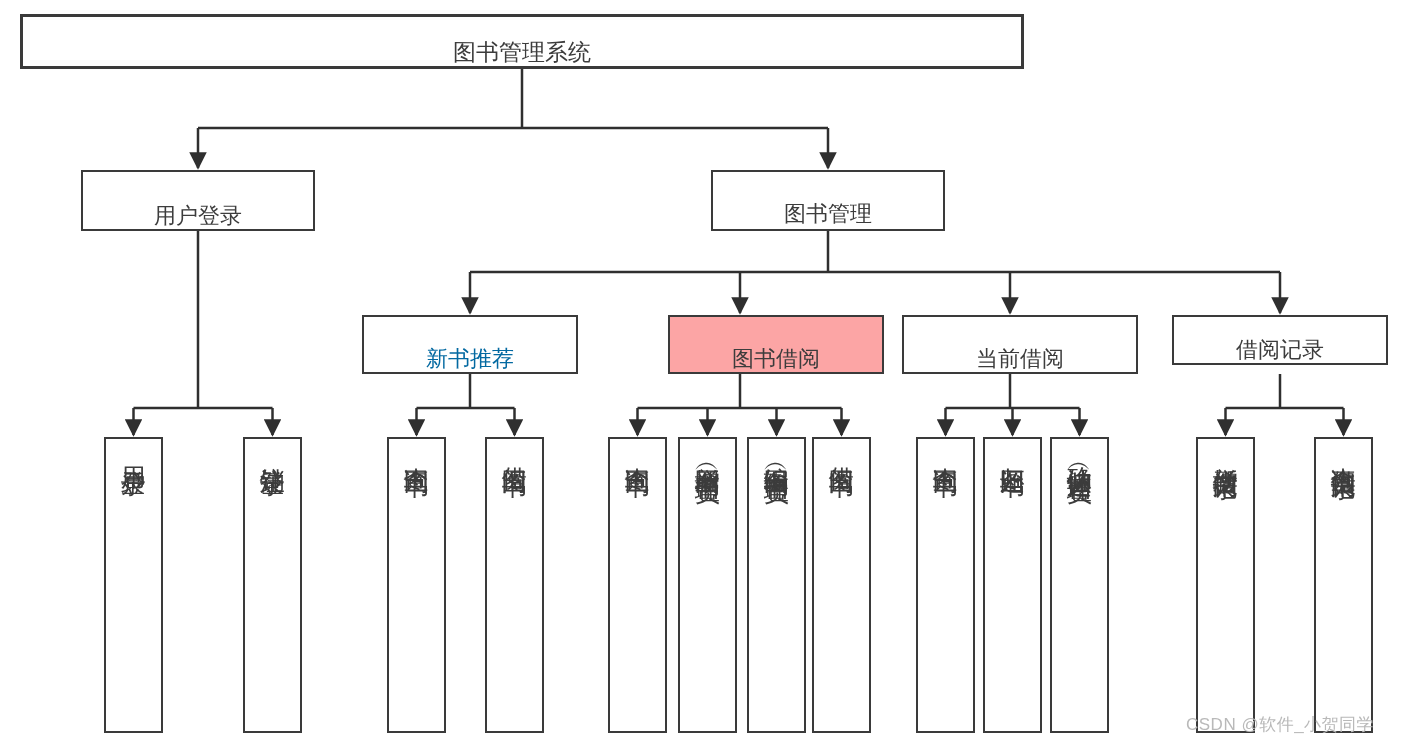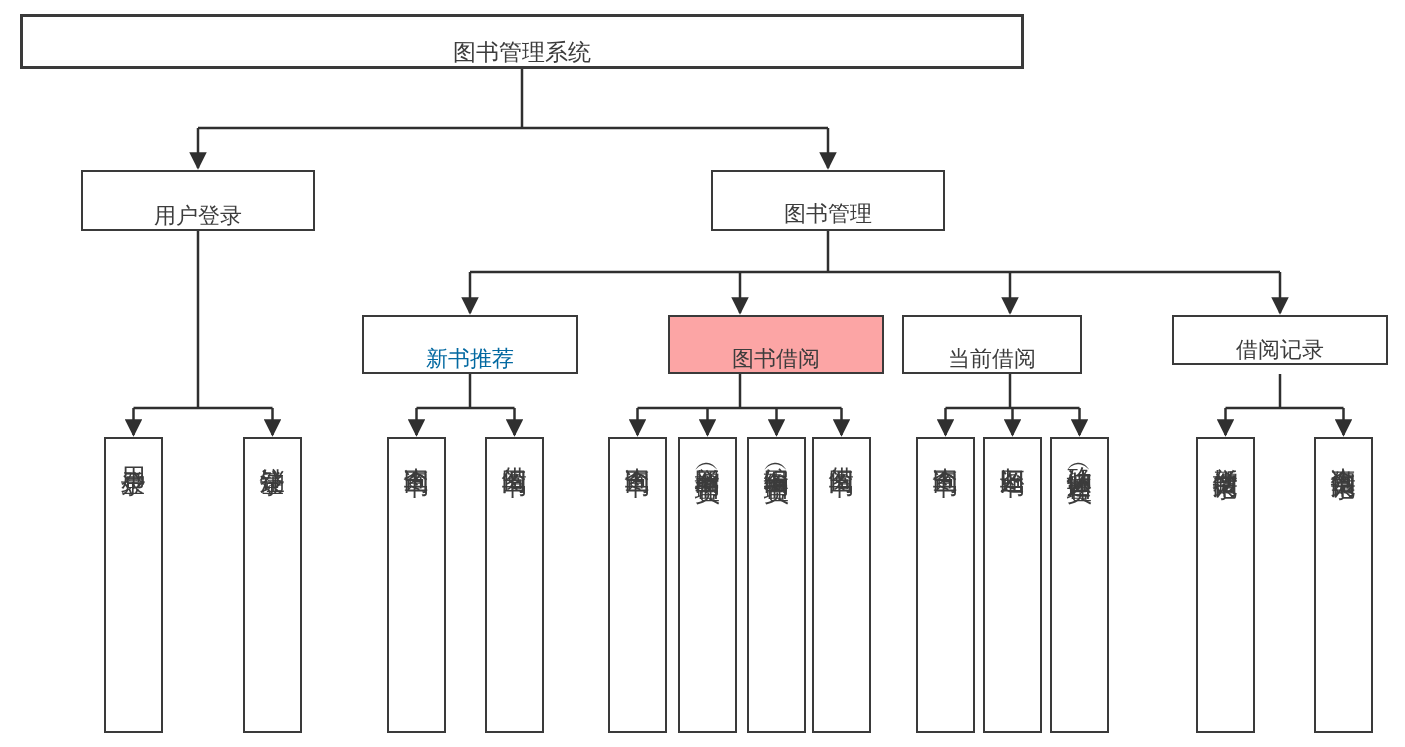--- a/index.html
+++ b/index.html
@@ -83,7 +83,7 @@
       <div class="node level2 horizontal" style="left: 636px; top: 315px; width: 216px; height: 59px; border-color: rgb(58, 58, 58); background: #fca5a5; margin-left: 32px;">
         <span class="label" style="color: rgb(60, 60, 60);">图书借阅</span>
       </div>
-      <div class="node level2 horizontal" style="left: 902px; top: 315px; width: 180px; height: 59px; border-color: rgb(58, 58, 58); background: rgb(255, 255, 255);">
+      <div class="node level2 horizontal" style="left: 902px; top: 315px; width: 236px; height: 59px; border-color: rgb(58, 58, 58); background: rgb(255, 255, 255);">
         <span class="label" style="color: rgb(60, 60, 60);">当前借阅</span>
       </div>
       <div class="node level2 horizontal" style="left: 1172px; top: 315px; width: 216px; height: 50px; border-color: rgb(58, 58, 58); background: rgb(255, 255, 255);">

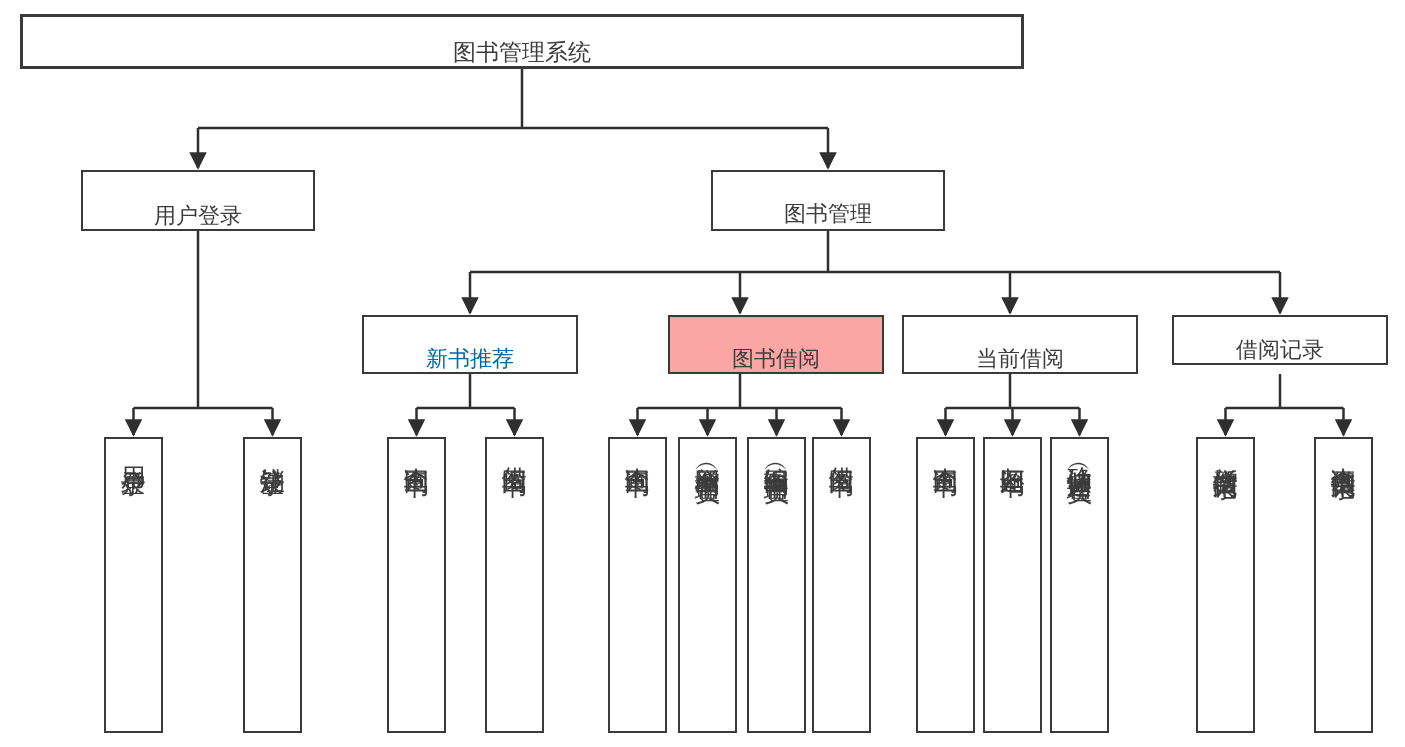--- a/index.html
+++ b/index.html
@@ -129,6 +129,7 @@
         <span class="label" style="color: rgb(60, 60, 60);">查询借阅记录</span>
       </div>
     </div>
+  <div id="watermark">CSDN @软件_小贺同学</div>
 </div>
 
 </body></html>

